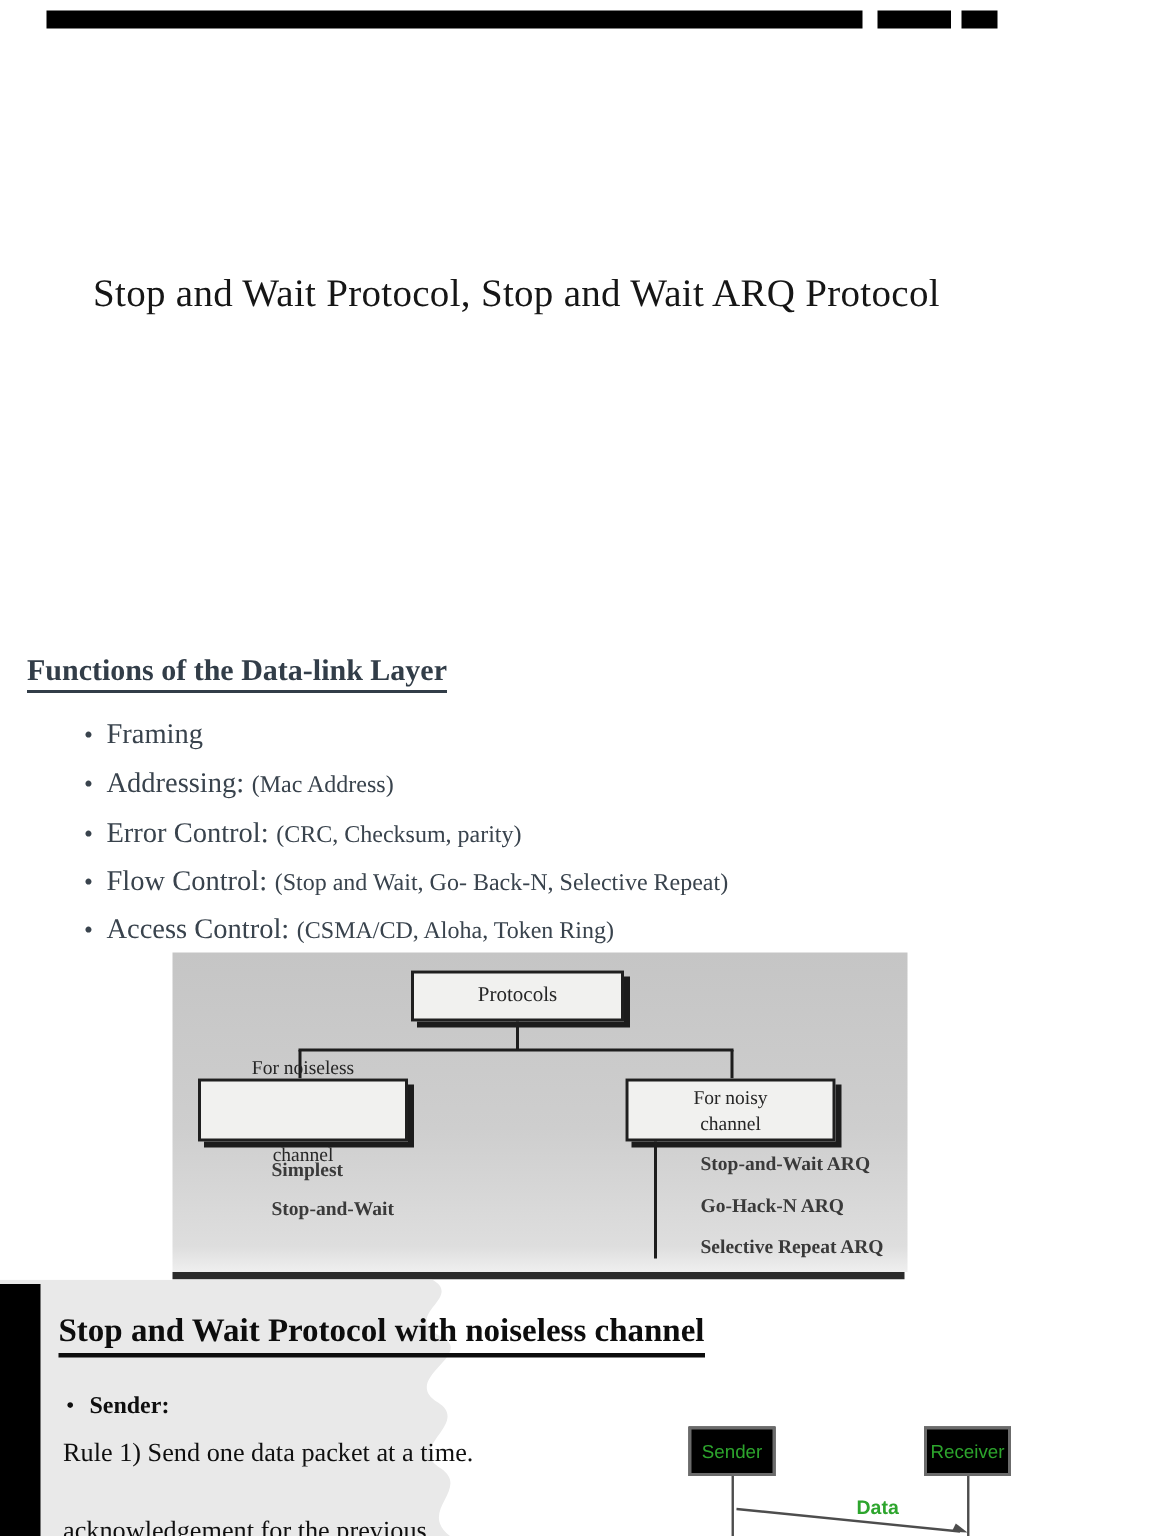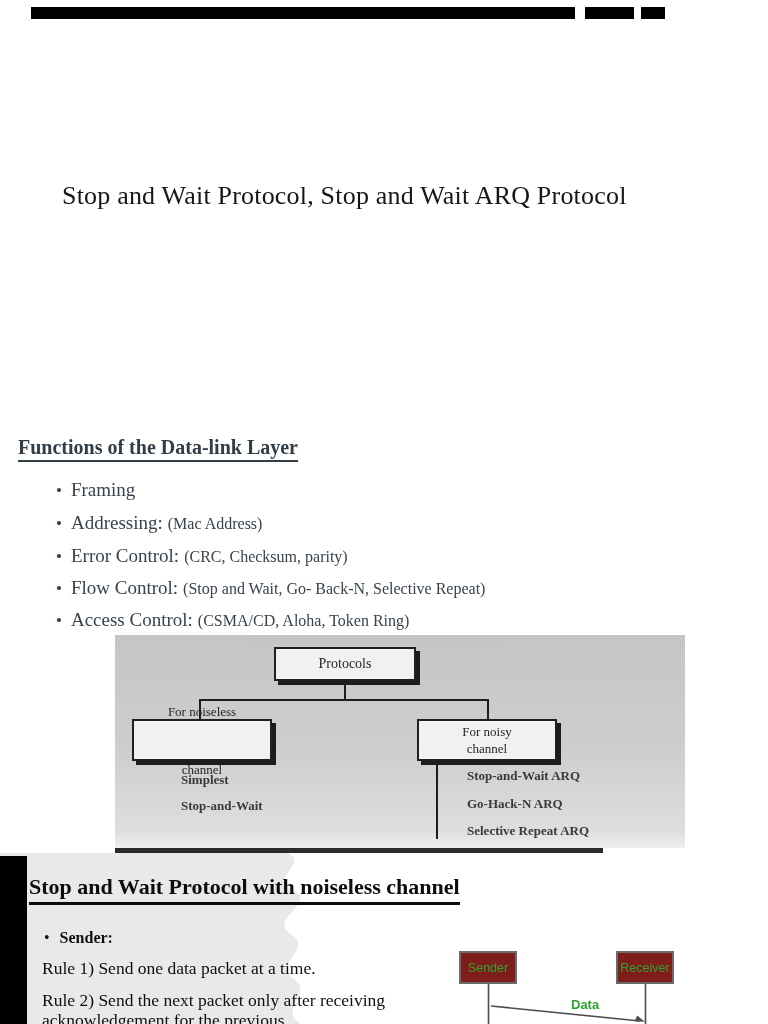--- a/index.html
+++ b/index.html
@@ -29,7 +29,7 @@
   .b0{top:479px;} .b1{top:512px;} .b2{top:545px;} .b3{top:577px;} .b4{top:609px;}
 
   
-  .tree{left:115px;top:635px;width:570px;height:213px;
+  .tree{left:115px;top:635px;width:490px;height:213px;
         background:linear-gradient(180deg,#c5c5c5 0%,#cecece 55%,#dedede 92%,#efefef 100%);}
   .tree .node{position:absolute;background:#f1f1ef;border:2px solid #1f1f1f;
               box-shadow:4px 4px 0 #1c1c1c;color:#262626;text-align:center;

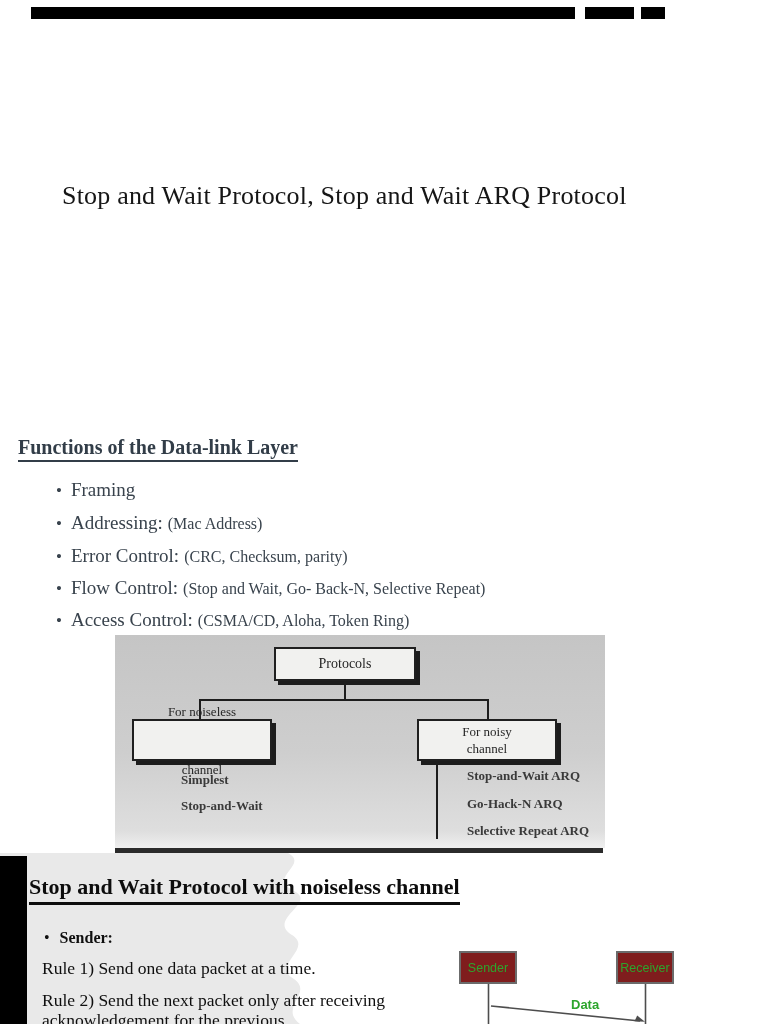--- a/index.html
+++ b/index.html
@@ -51,7 +51,7 @@
   
   .sect2{left:0;top:853px;width:768px;height:171px;overflow:hidden;background:#ffffff;}
   .sect2 svg.wash{position:absolute;left:0;top:0;}
-  .h-stopwait{position:absolute;left:29px;top:21px;font-size:22px;font-weight:bold;color:#0d0d0d;
+  .h-stopwait{position:absolute;left:39px;top:21px;font-size:22px;font-weight:bold;color:#0d0d0d;
               border-bottom:3px solid #0d0d0d;padding-bottom:2px;white-space:nowrap;}
   .sender-row{position:absolute;left:44px;top:76px;color:#0f0f0f;white-space:nowrap;}
   .sender-row .dot{font-size:16px;margin-right:10px;}

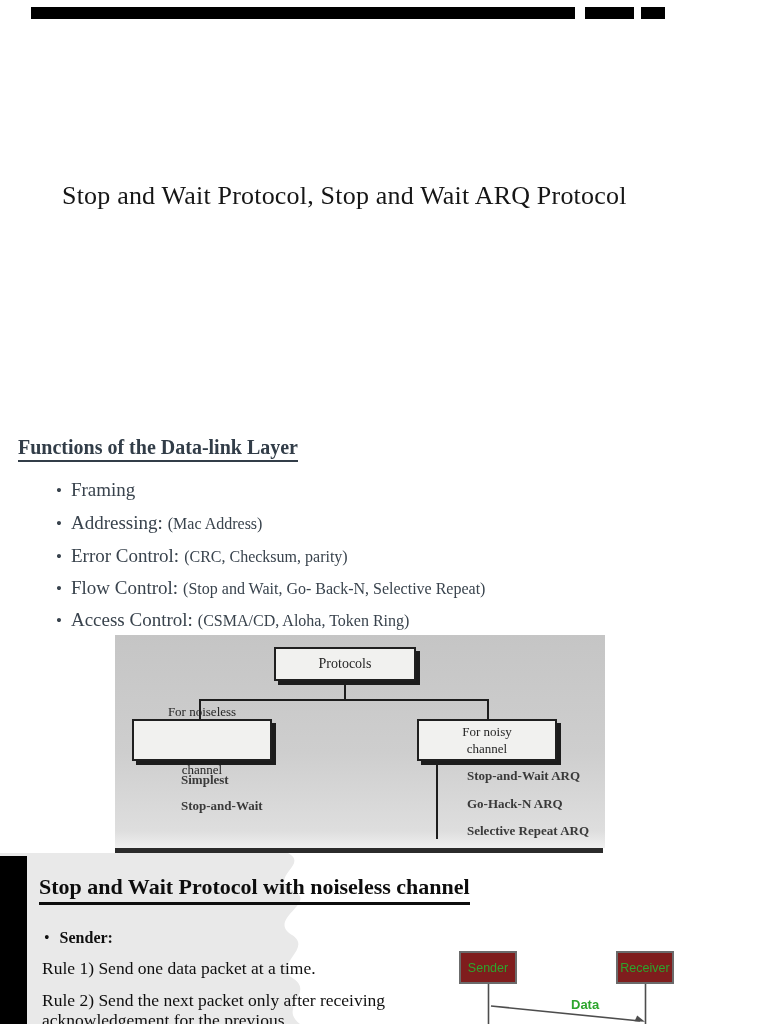--- a/index.html
+++ b/index.html
@@ -60,7 +60,7 @@
   .rule1{top:105px;} .rule2{top:137px;} .rule3{top:157px;}
 
   
-  .seq-node{position:absolute;width:54px;height:29px;background:#7f1d1d;border:2px solid #6b6b6b;
+  .seq-node{position:absolute;width:54px;height:29px;background:#000000;border:2px solid #6b6b6b;
             color:#2da52d;font-family:"Liberation Sans","DejaVu Sans",sans-serif;font-size:12.5px;
             display:flex;align-items:center;justify-content:center;}
   .seq-sender{left:459px;top:98px;} .seq-receiver{left:616px;top:98px;}

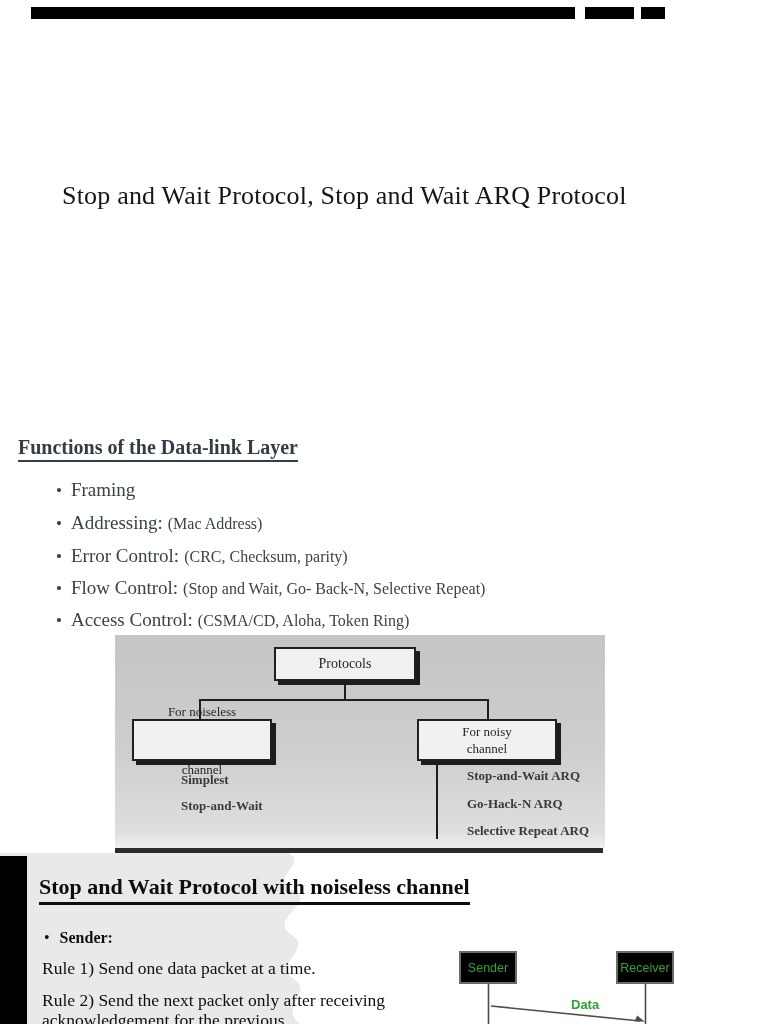--- a/index.html
+++ b/index.html
@@ -128,7 +128,6 @@
     <span class="dot">•</span><span class="lbl">Sender:</span>
   </div>
   <div class="rule rule1">Rule 1) Send one data packet at a time.</div>
-  <div class="rule rule2">Rule 2) Send the next packet only after receiving</div>
   <div class="rule rule3">acknowledgement for the previous</div>
 
   <svg width="768" height="171" viewBox="0 0 768 171" style="position:absolute;left:0;top:0;">

